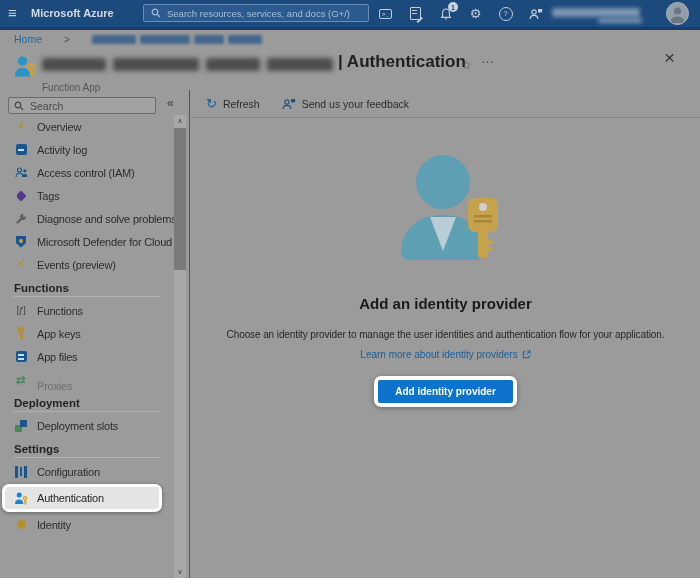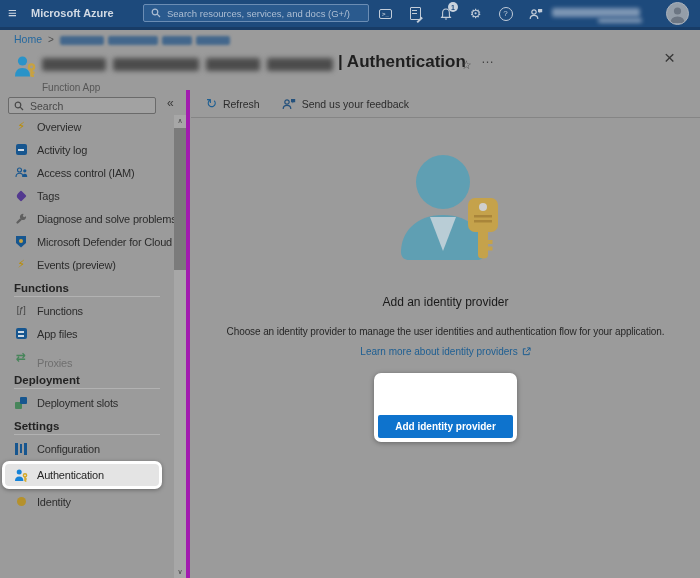--- a/index.html
+++ b/index.html
@@ -32,7 +32,7 @@
   .acct .b2{position:absolute;left:46px;top:18px;width:44px;height:5px;background:#7d96b4;}
   .avatar{position:absolute;left:666px;top:2px;width:23px;height:23px;border-radius:50%;background:#949ea9;overflow:hidden;border:1px solid #a9b2bd;box-sizing:border-box;cursor:pointer;}
   
-  .crumbs{position:absolute;left:14px;top:33px;display:flex;align-items:flex-end;gap:6px;}
+  .crumbs{position:absolute;left:14px;top:33px;display:flex;align-items:center;gap:22px;}
   .crumb-home{font-size:10.5px;color:#24689f;cursor:pointer;}
   .crumb-sep{font-size:10px;color:#4e4e4e;}
   .crumb-blobs{display:flex;gap:4px;align-items:center;}

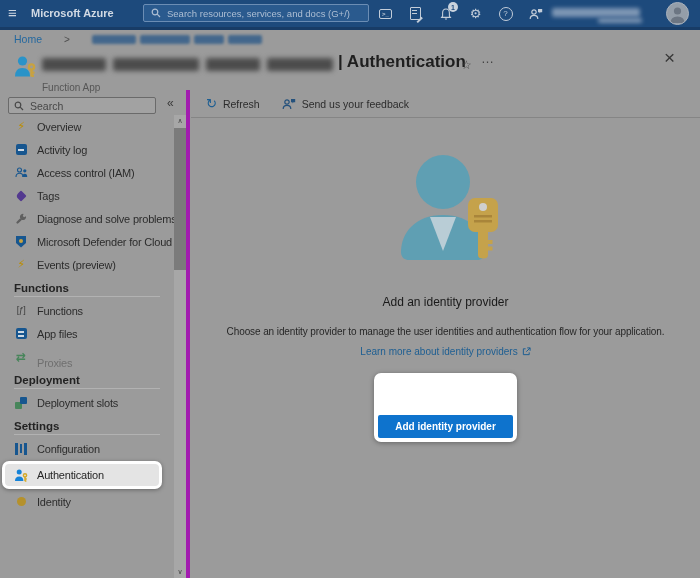--- a/index.html
+++ b/index.html
@@ -47,7 +47,7 @@
   .close-x{position:absolute;left:664px;top:48px;font-size:19px;color:#383838;cursor:pointer;line-height:1;}
   .subtitle{position:absolute;left:42px;top:82px;font-size:10px;color:#565656;}
   
-  .sidebar{position:absolute;left:0;top:90px;width:190px;height:488px;border-right:4px solid #a21caf;box-sizing:border-box;overflow:hidden;}
+  .sidebar{position:absolute;left:0;top:90px;width:190px;height:488px;border-right:1px solid #a21caf;box-sizing:border-box;overflow:hidden;}
   .sb-search{position:absolute;left:8px;top:7px;width:148px;height:17px;border:1px solid #6a6a6a;background:#a2a2a2;border-radius:2px;box-sizing:border-box;display:flex;align-items:center;}
   .sb-search svg{margin:0 4px 0 5px;flex:none;}
   .sb-search input{background:transparent;border:none;outline:none;font-size:10.5px;color:#3f3f3f;width:100%;font-family:inherit;}

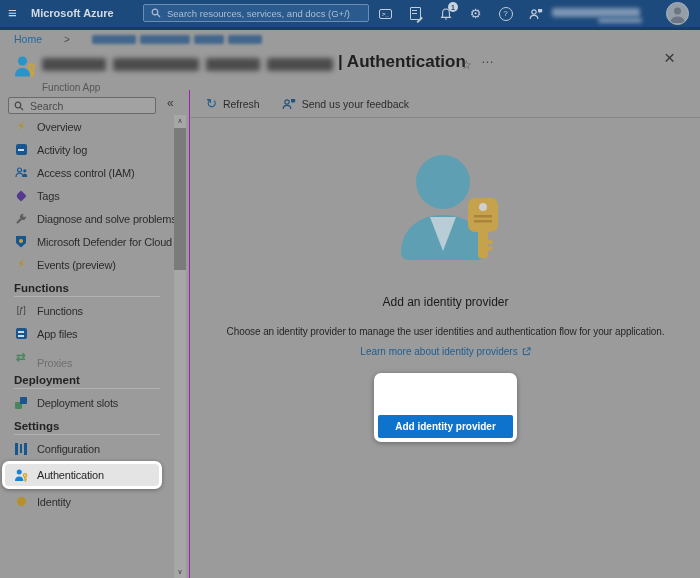--- a/index.html
+++ b/index.html
@@ -95,7 +95,7 @@
   .glyph-refresh{color:#1d5e92;font-size:13px;line-height:1;}
   .mainarea{position:absolute;left:191px;top:118px;right:0;bottom:0;display:flex;flex-direction:column;align-items:center;text-align:center;}
   .illus{margin-top:30px;}
-  .m-head{margin-top:32px;font-size:12px;font-weight:normal;color:#1a1a1a;}
+  .m-head{margin-top:32px;font-size:15px;font-weight:bold;color:#1a1a1a;}
   .m-desc{margin-top:4px;font-size:10px;color:#272727;line-height:14px;letter-spacing:-0.1px;}
   .m-desc div{white-space:nowrap;margin-top:12px;}
   .m-link{margin-top:7px;display:flex;align-items:center;gap:4px;justify-content:center;cursor:pointer;}

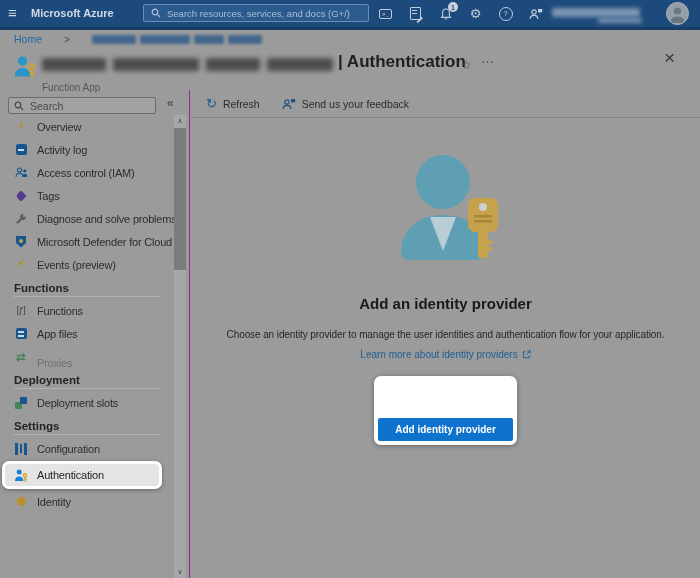--- a/index.html
+++ b/index.html
@@ -264,6 +264,15 @@
     </div>
     <div class="sb-row">
       <span class="ic">
+        <svg width="12" height="13" viewBox="0 0 12 13">
+            <circle cx="6" cy="3" r="2.2" fill="none" stroke="#b8901d" stroke-width="1.8"></circle>
+            <path d="M6 5.4 V12 M6 8.6 H8.4 M6 11.2 H8" stroke="#b8901d" stroke-width="1.8" fill="none"></path>
+          </svg>
+      </span>
+      <span class="lbl">App keys</span>
+    </div>
+    <div class="sb-row">
+      <span class="ic">
           <b class="sq-blue">
             <i></i>
             <i></i>

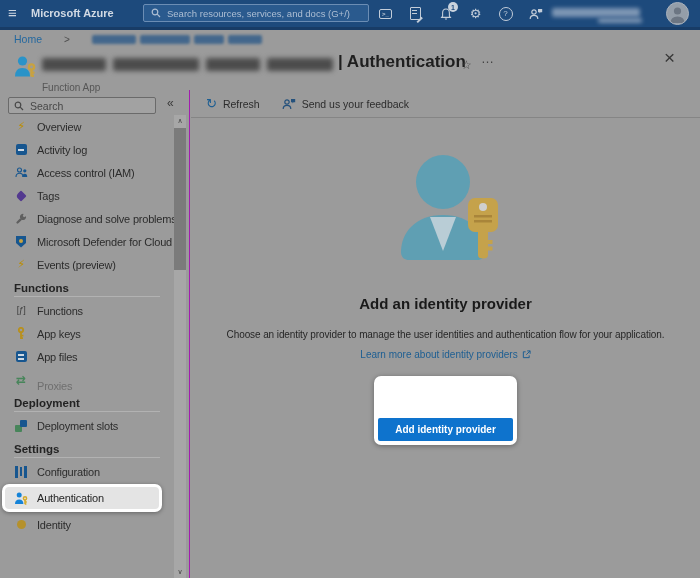--- a/index.html
+++ b/index.html
@@ -101,7 +101,7 @@
   .m-link{margin-top:7px;display:flex;align-items:center;gap:4px;justify-content:center;cursor:pointer;}
   .m-link span{font-size:10px;color:#1d5e92;}
   .btn-callout{margin-top:16px;background:#fff;border-radius:7px;padding:4px;box-shadow:0 1px 5px rgba(0,0,0,0.35);}
-  .btn-primary{background:#0e73cd;color:#fff;border:none;border-radius:2px;font-size:10px;font-weight:bold;padding:6px 17px;font-family:inherit;cursor:pointer;white-space:nowrap;margin-top:38px;}
+  .btn-primary{background:#0e73cd;color:#fff;border:none;border-radius:2px;font-size:10px;font-weight:bold;padding:6px 17px;font-family:inherit;cursor:pointer;white-space:nowrap;}
 </style>
 </head>
 <body>

